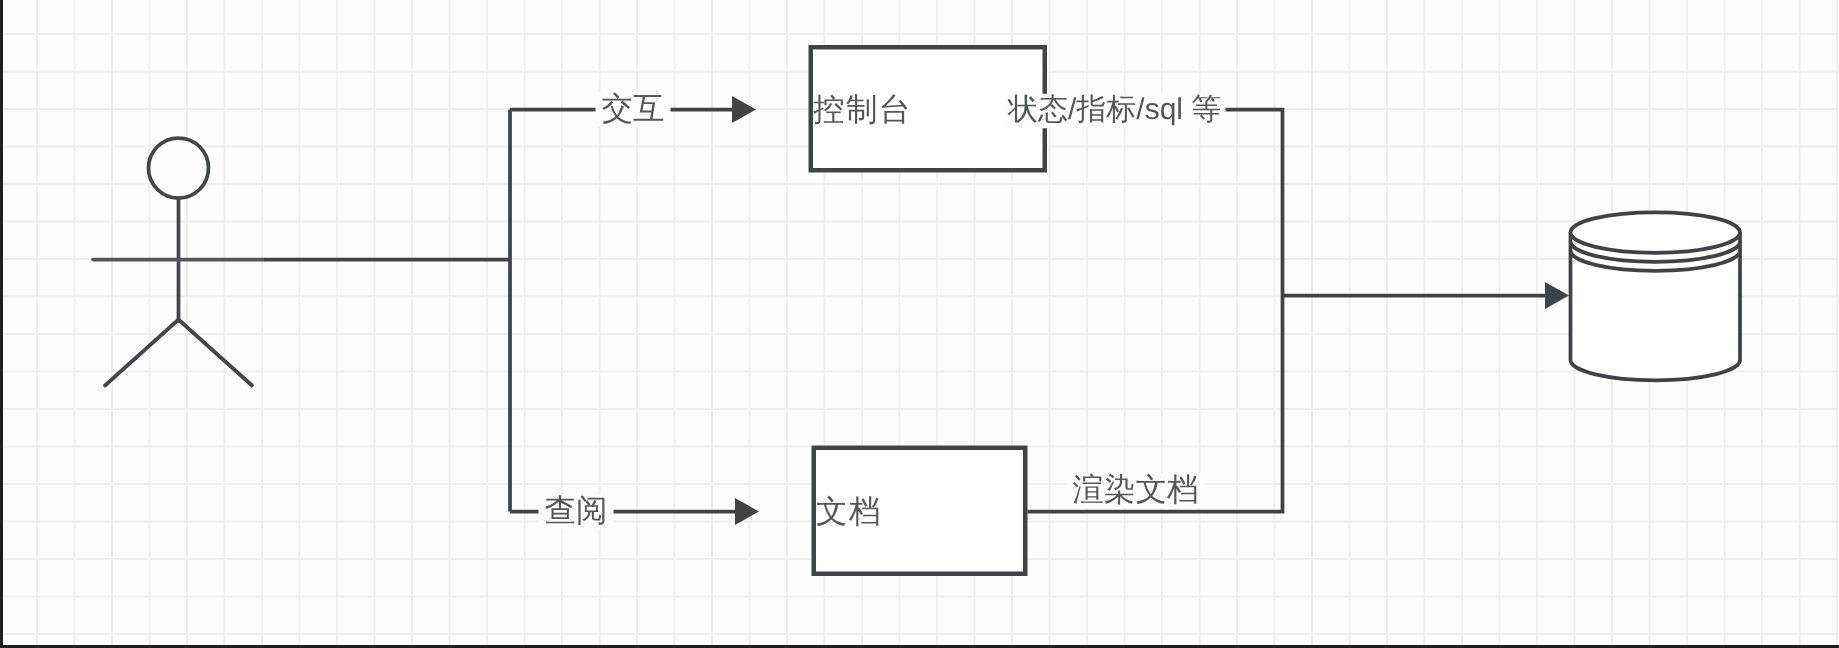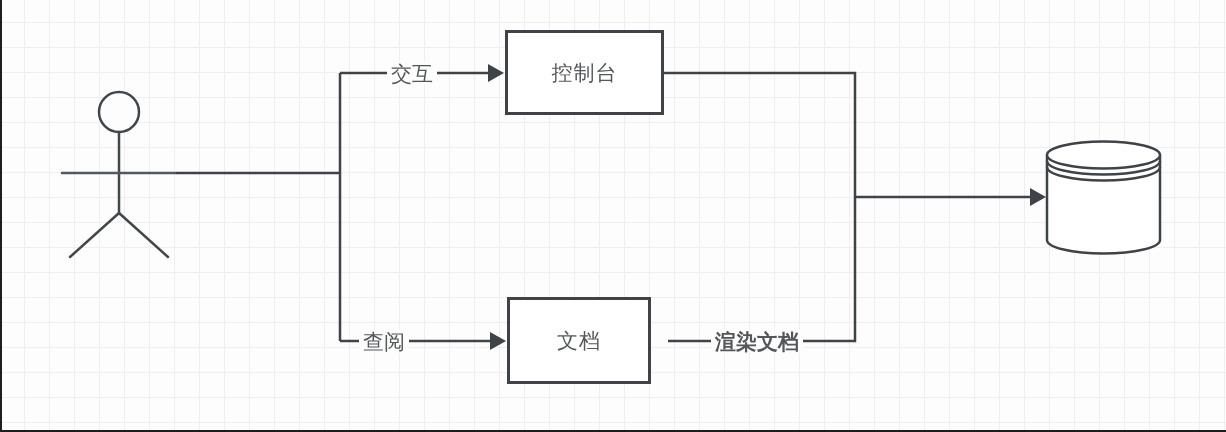--- a/index.html
+++ b/index.html
@@ -44,7 +44,7 @@
     line-height: 23px;
   }
   .label-center { transform: translate(-50%, -50%); }
-  .label-interact   { left: 410px; top: 73px; }
+  .label-interact   { left: 420px; top: 73px; }
   .label-consult    { left: 382px; top: 341px; }
   .label-render-doc { left: 755px; top: 341px; font-weight: bold; }
   .label-render-info {

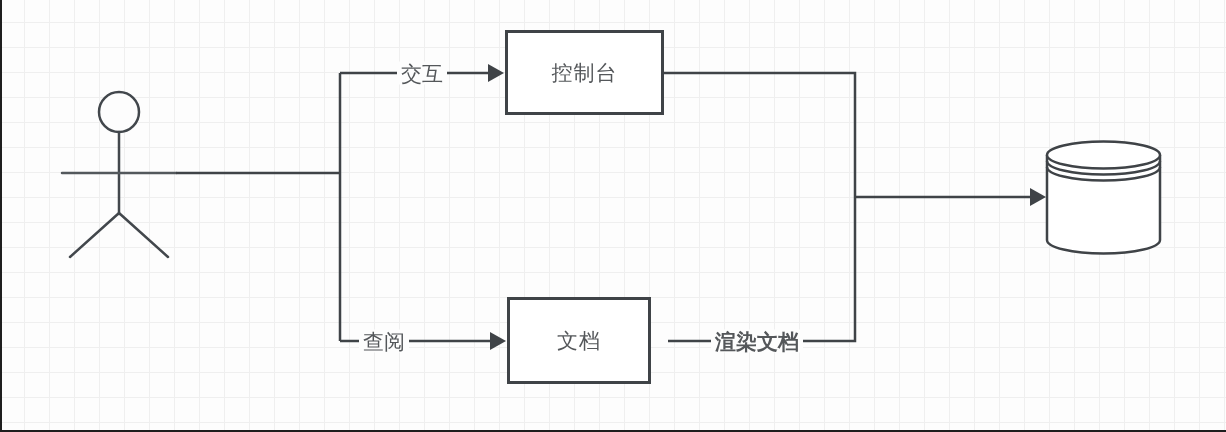--- a/index.html
+++ b/index.html
@@ -27,10 +27,10 @@
     border: 3px solid #3f4347;
     display: flex;
     align-items: center;
-    justify-content: center;
     font-size: 21px;
     color: #54575a;
     letter-spacing: 1px;
+    margin-left: 34px;
   }
   .node-console { left: 503px; top: 30px;  width: 159px; height: 85px; }
   .node-document { left: 505px; top: 297px; width: 144px; height: 87px; }

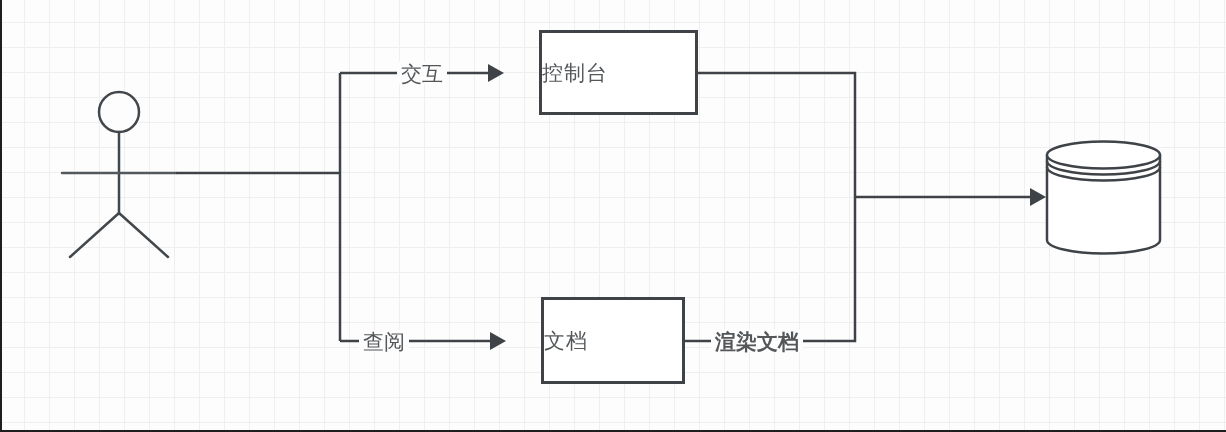--- a/index.html
+++ b/index.html
@@ -109,6 +109,7 @@
   <div class="edge-label label-center label-consult">查阅</div>
 
   <div class="edge-label label-render-info">
+    <div>状态/指标/sql 等</div>
   </div>
 
   <div class="edge-label label-center label-render-doc">渲染文档</div>

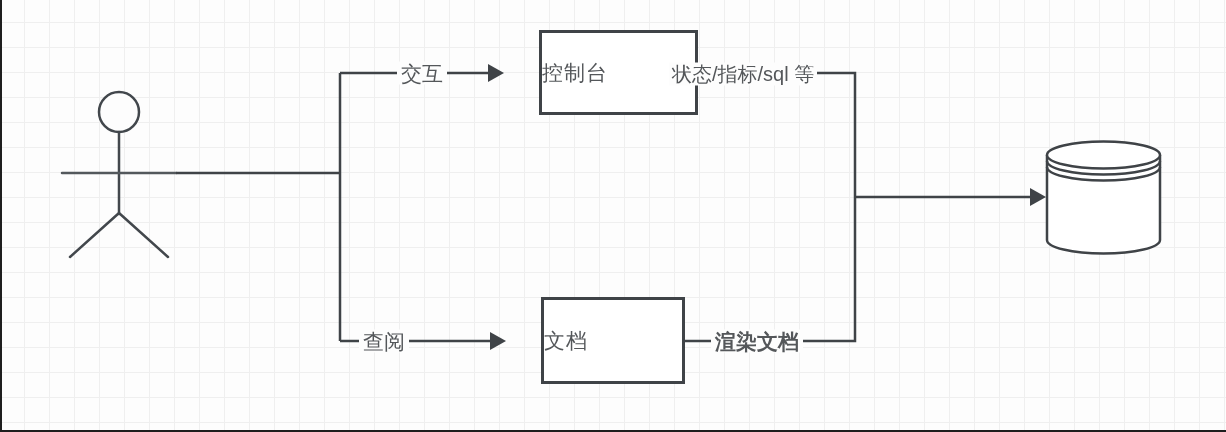--- a/index.html
+++ b/index.html
@@ -46,7 +46,7 @@
   .label-center { transform: translate(-50%, -50%); }
   .label-interact   { left: 420px; top: 73px; }
   .label-consult    { left: 382px; top: 341px; }
-  .label-render-doc { left: 755px; top: 341px; font-weight: bold; }
+  .label-render-doc { left: 755px; top: 327px; }
   .label-render-info {
     left: 667px; top: 74px;
     transform: translateY(-50%);

